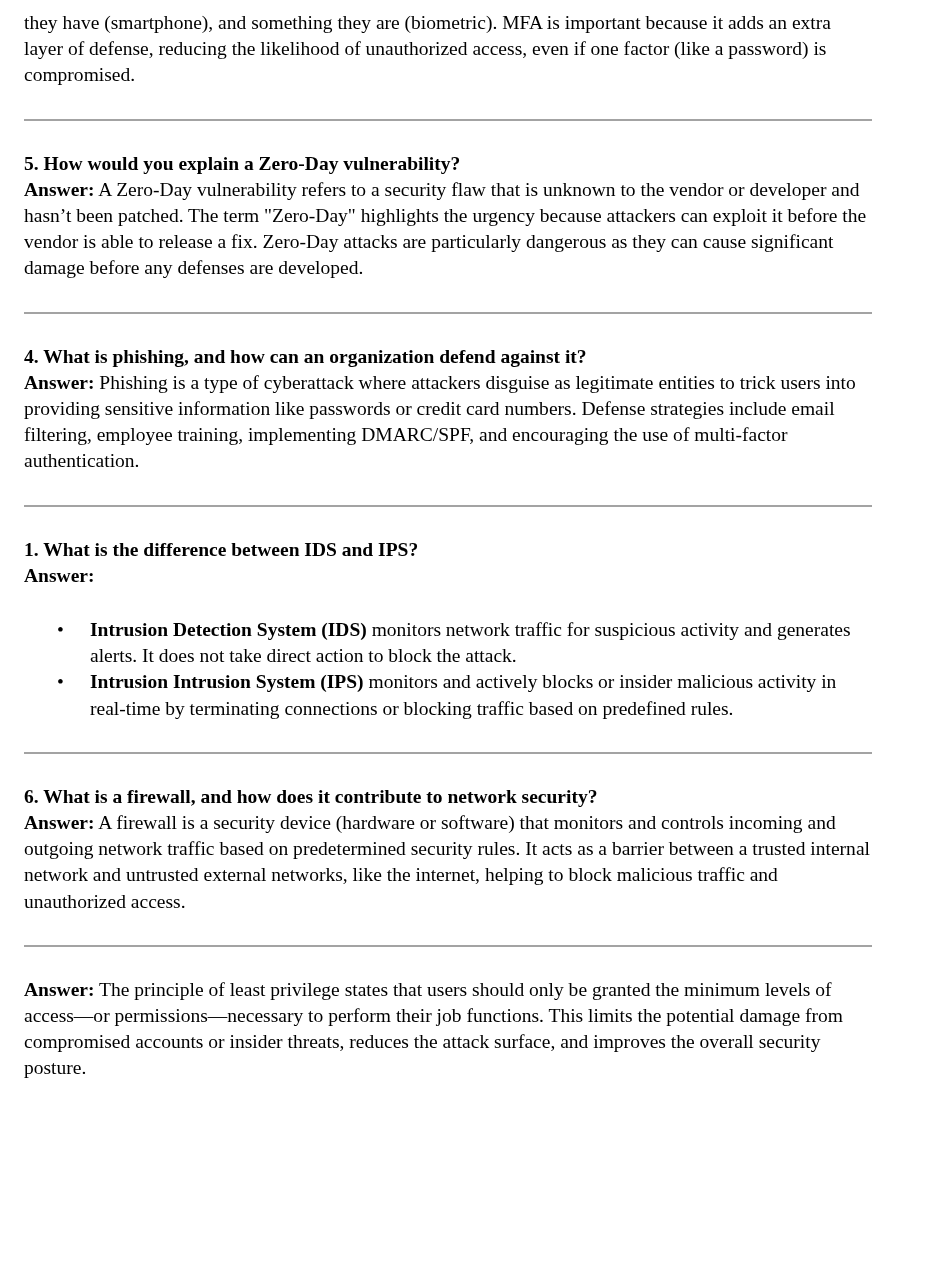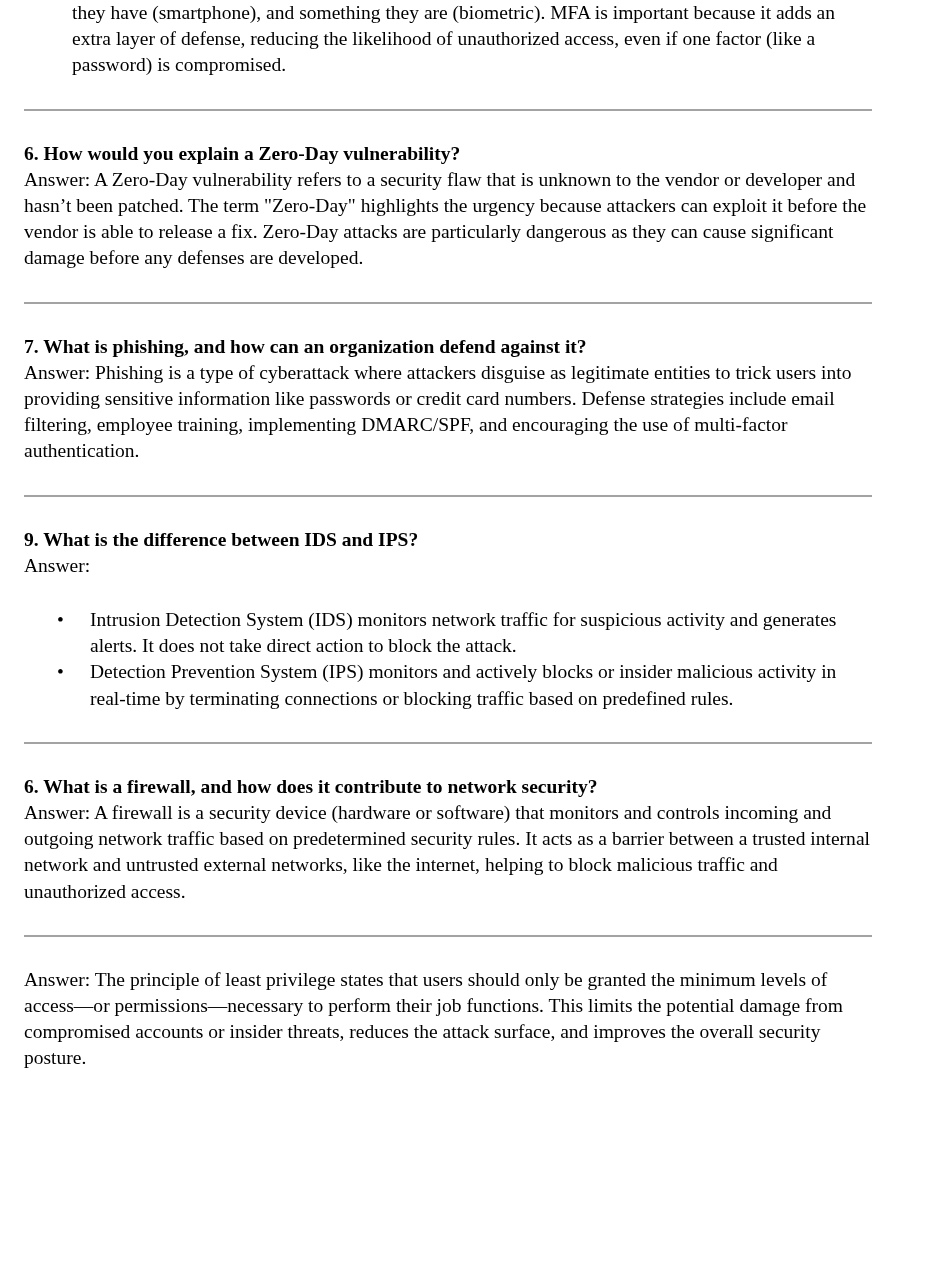--- a/index.html
+++ b/index.html
@@ -37,7 +37,7 @@
     letter-spacing: 0.01px;
   }
   .lead-para {
-    margin-left: 48px;
+    padding-top: 10px;
   }
   .qa-block {
     margin: 0;

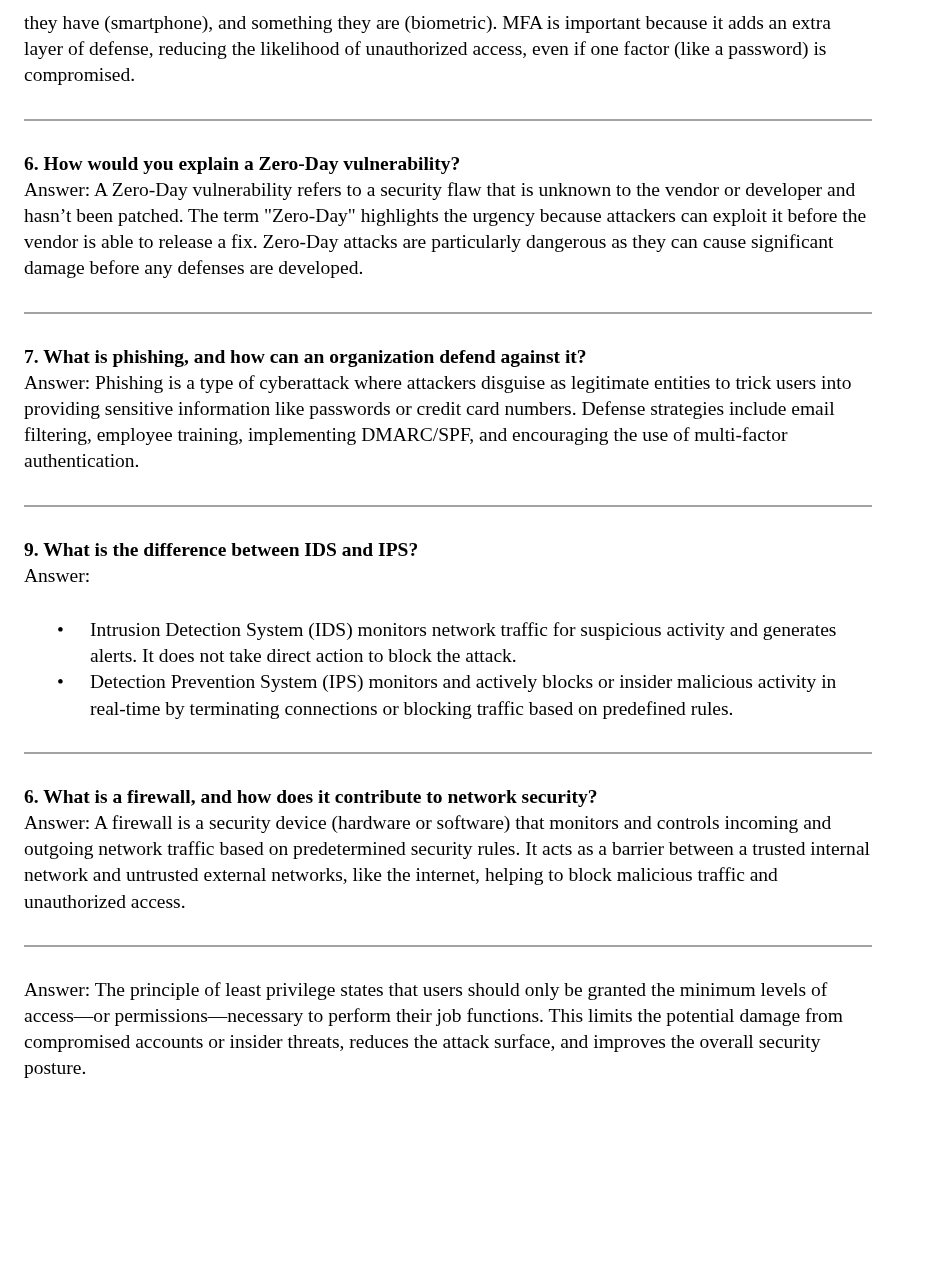--- a/index.html
+++ b/index.html
@@ -100,7 +100,7 @@
     <div class="spacer-lg"></div>
 
     <div class="qa-block">
-      <div class="q-heading">6. How would you explain a Zero-Day vulnerability?</div>
+      <div class="q-heading">5. How would you explain a Zero-Day vulnerability?</div>
       <p class="para"><span class="answer-label">Answer:</span><span> A Zero-Day vulnerability refers to a security flaw that is unknown to the vendor or developer and hasn’t been patched. The term "Zero-Day" highlights the urgency because attackers can exploit it before the vendor is able to release a fix. Zero-Day attacks are particularly dangerous as they can cause significant damage before any defenses are developed.</span></p>
     </div>
 

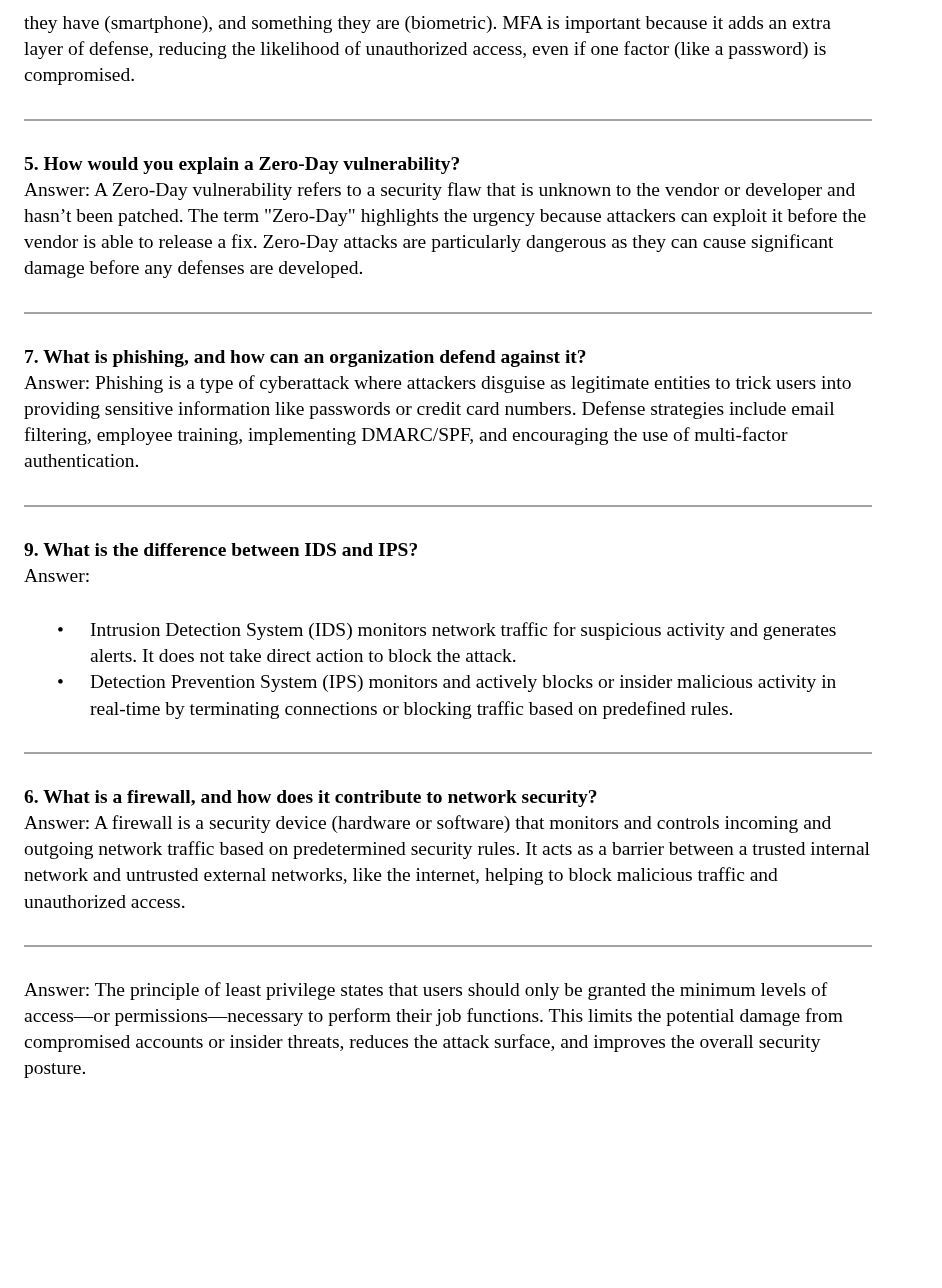--- a/index.html
+++ b/index.html
@@ -49,7 +49,7 @@
     margin: 0;
   }
   .answer-label {
-    font-weight: normal;
+    font-weight: bold;
   }
   .bold-term {
     font-weight: normal;

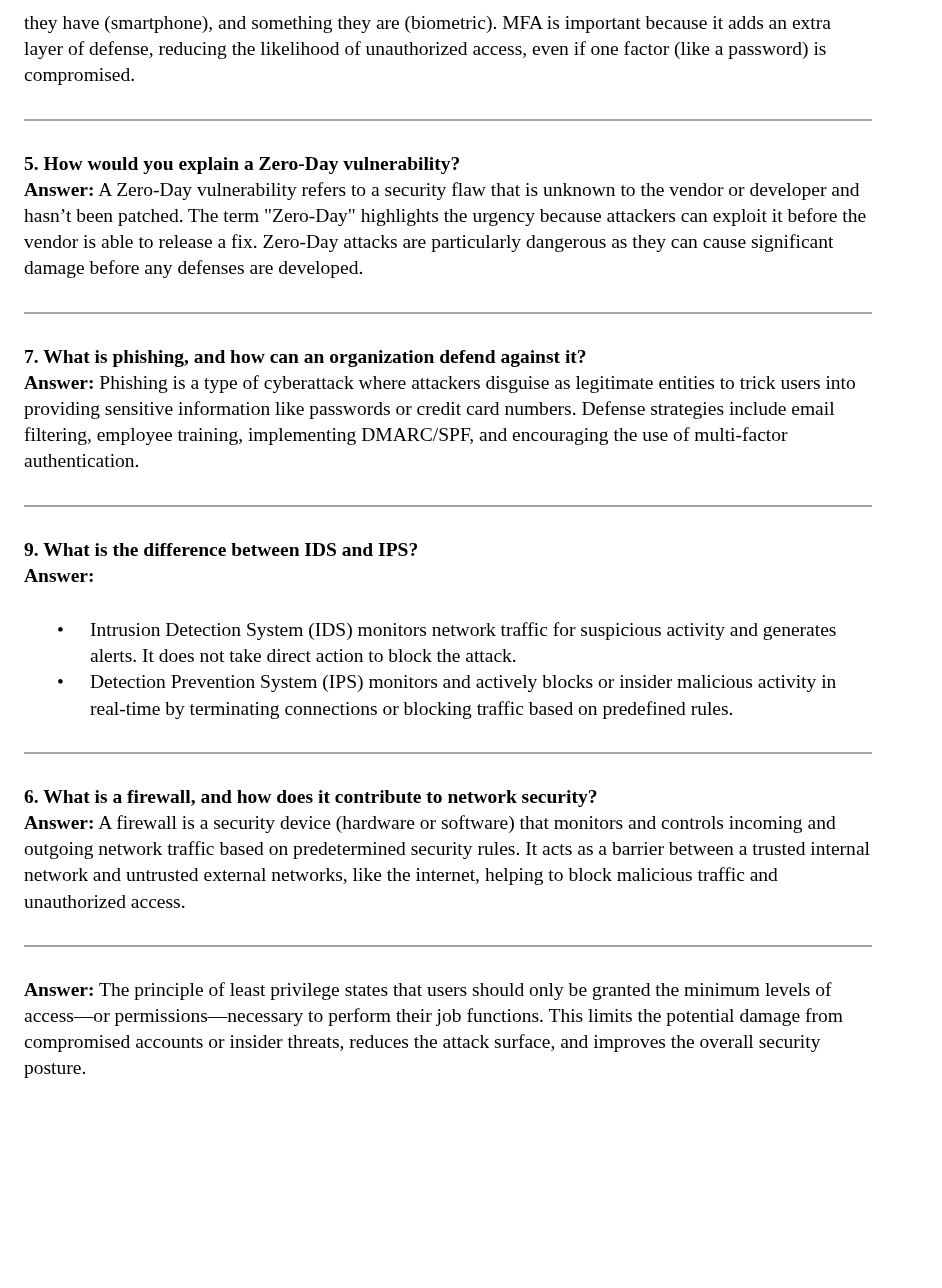--- a/index.html
+++ b/index.html
@@ -111,7 +111,7 @@
     <div class="spacer-lg"></div>
 
     <div class="qa-block">
-      <div class="q-heading">7. What is phishing, and how can an organization defend against it?</div>
+      <div class="q-heading">4. What is phishing, and how can an organization defend against it?</div>
       <p class="para"><span class="answer-label">Answer:</span><span> Phishing is a type of cyberattack where attackers disguise as legitimate entities to trick users into providing sensitive information like passwords or credit card numbers. Defense strategies include email filtering, employee training, implementing DMARC/SPF, and encouraging the use of multi-factor authentication.</span></p>
     </div>
 

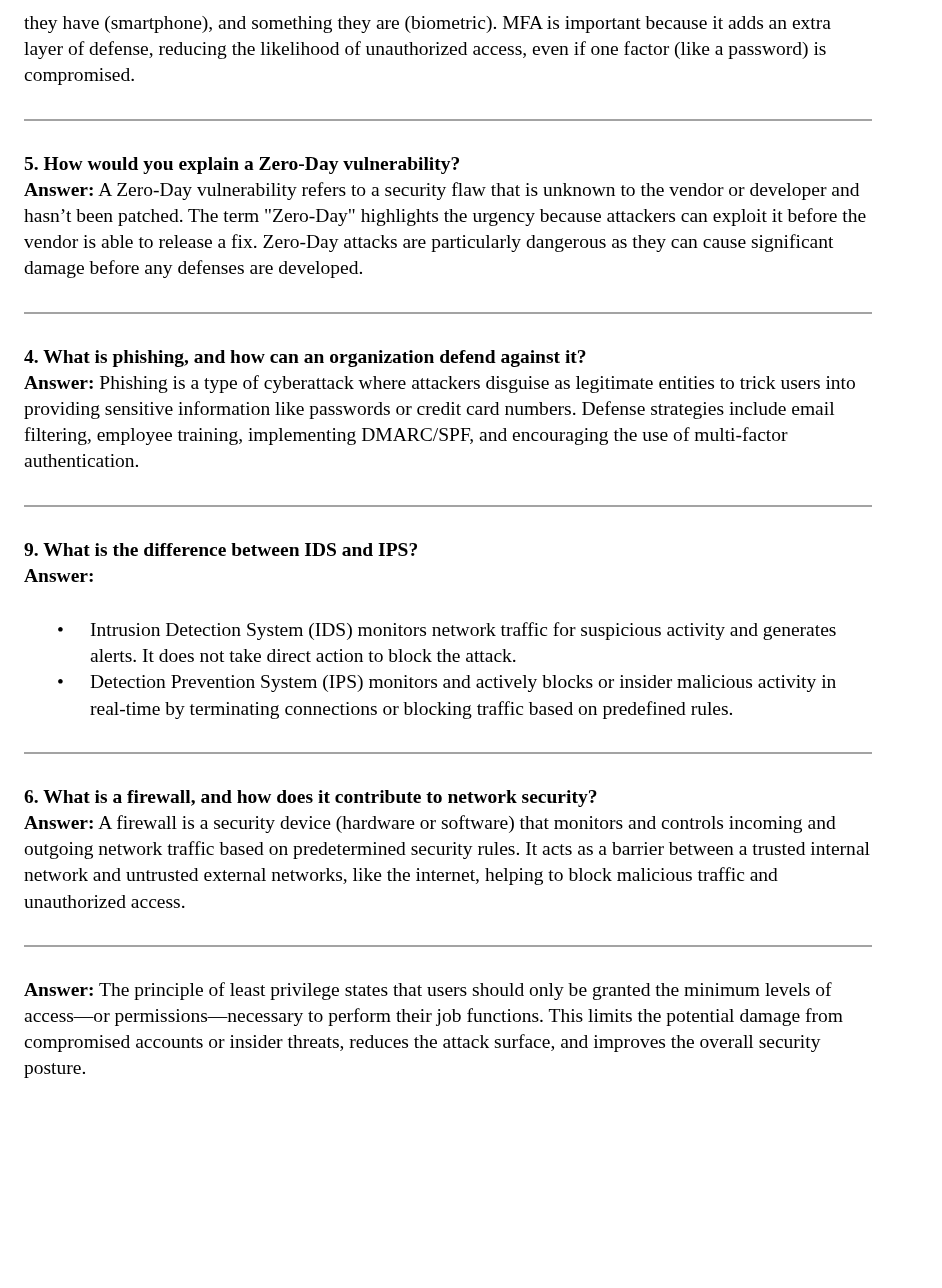--- a/index.html
+++ b/index.html
@@ -122,7 +122,7 @@
     <div class="spacer-lg"></div>
 
     <div class="qa-block">
-      <div class="q-heading">9. What is the difference between IDS and IPS?</div>
+      <div class="q-heading">1. What is the difference between IDS and IPS?</div>
       <p class="para"><span class="answer-label">Answer:</span><span></span></p>
 
       <div class="pre-bullet-gap"></div>

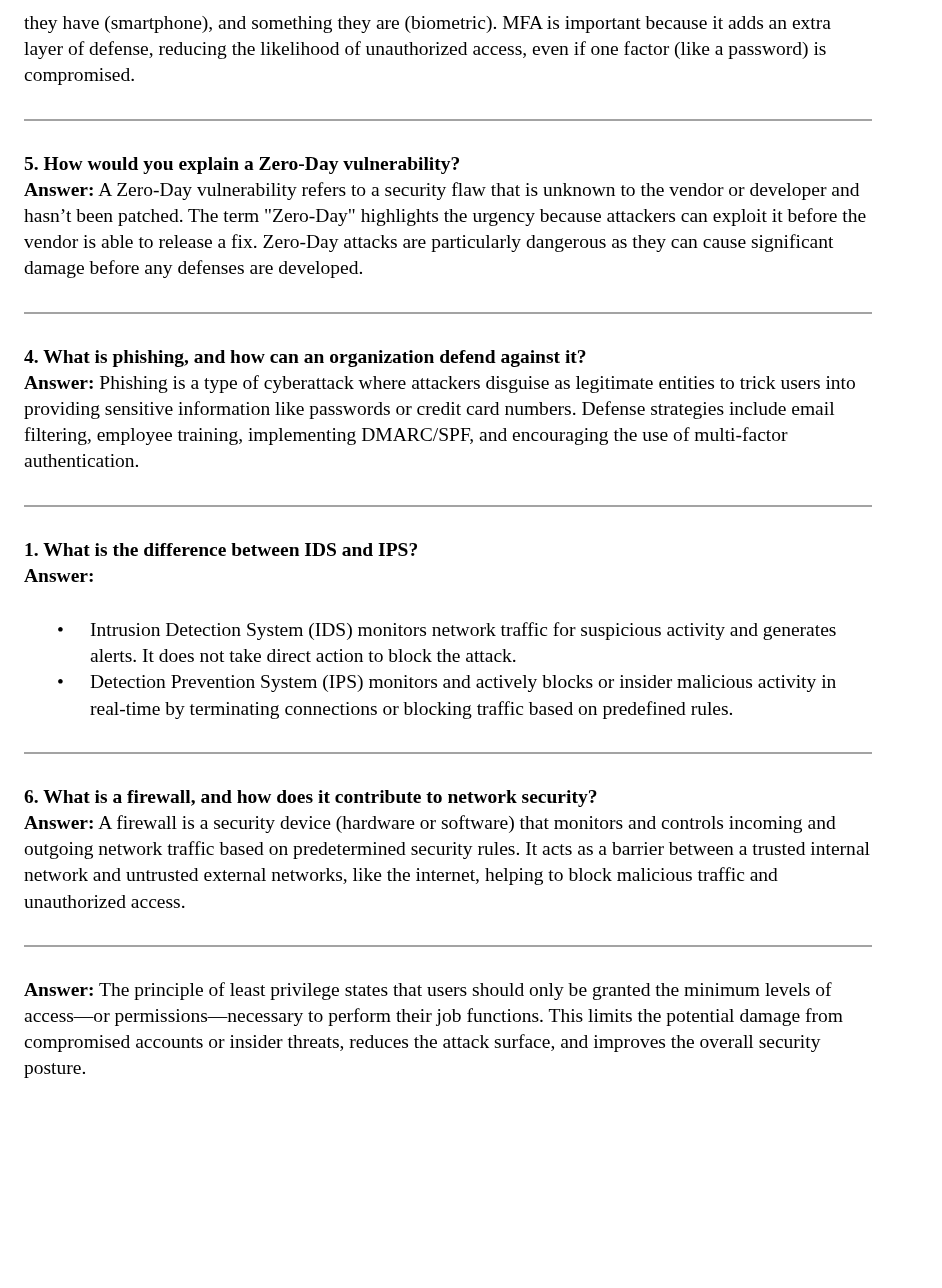--- a/index.html
+++ b/index.html
@@ -52,7 +52,7 @@
     font-weight: bold;
   }
   .bold-term {
-    font-weight: normal;
+    font-weight: bold;
   }
   .divider {
     width: 848px;

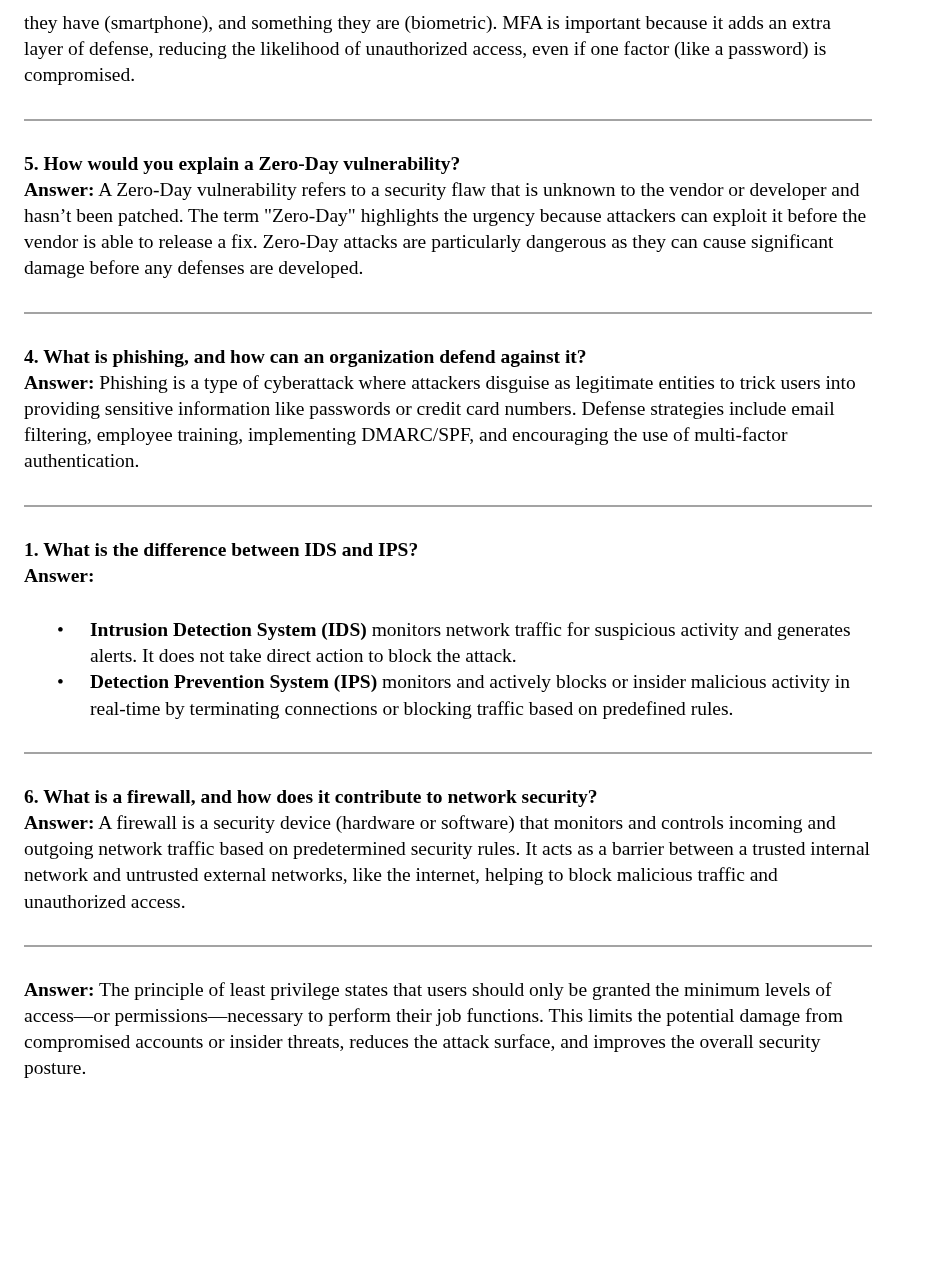--- a/index.html
+++ b/index.html
@@ -129,7 +129,7 @@
 
       <ul class="bullets">
         <li><span class="bullet-dot">•</span><span class="bold-term">Intrusion Detection System (IDS)</span><span> monitors network traffic for suspicious activity and generates alerts. It does not take direct action to block the attack.</span></li>
-        <li><span class="bullet-dot">•</span><span class="bold-term">Detection Prevention System (IPS)</span><span> monitors and actively blocks or insider malicious activity in real-time by terminating connections or blocking traffic based on predefined rules.</span></li>
+        <li><span class="bullet-dot">•</span><span class="bold-term">Intrusion Intrusion System (IPS)</span><span> monitors and actively blocks or insider malicious activity in real-time by terminating connections or blocking traffic based on predefined rules.</span></li>
       </ul>
     </div>
 

